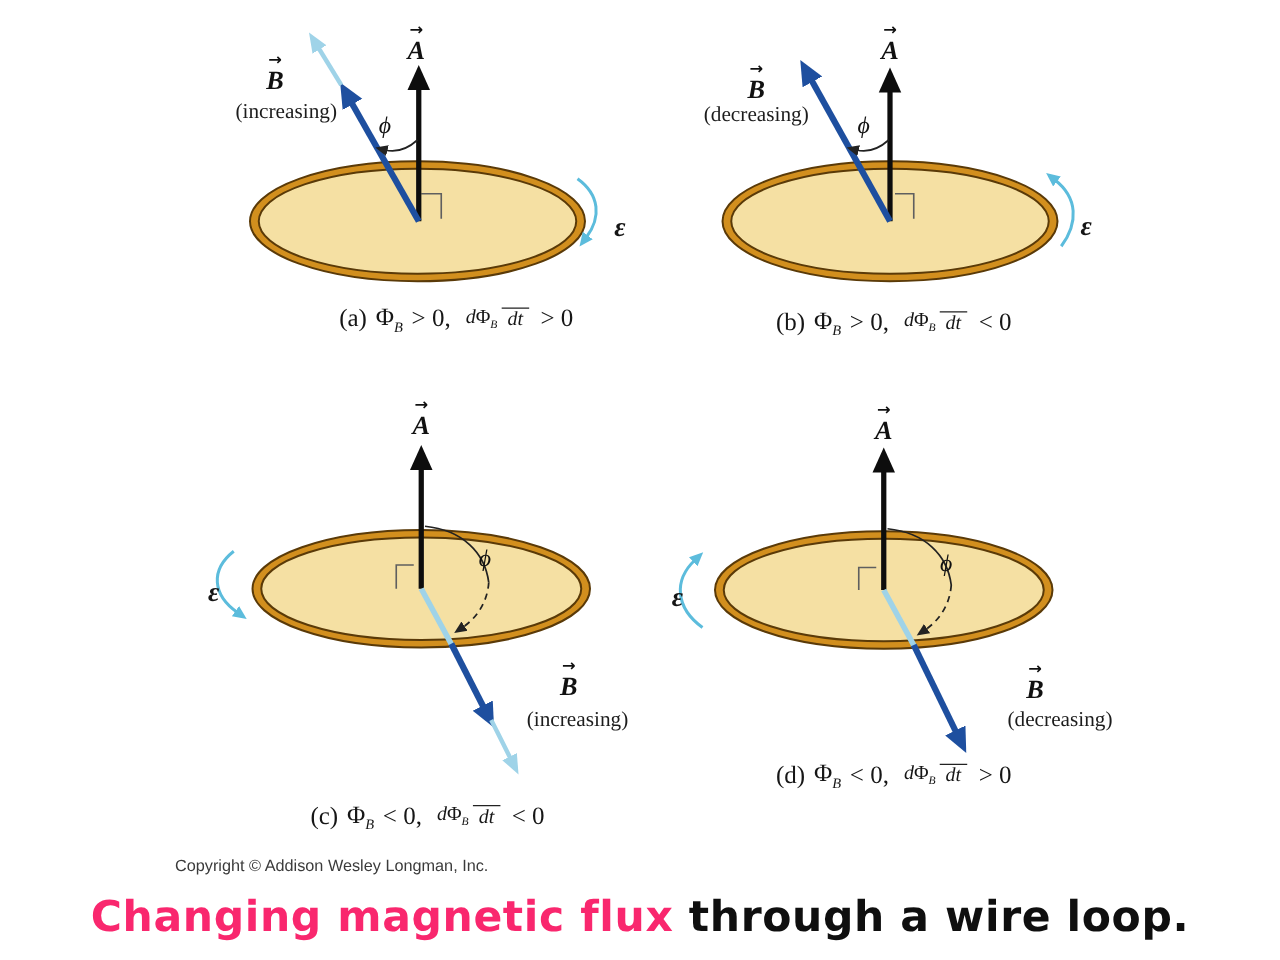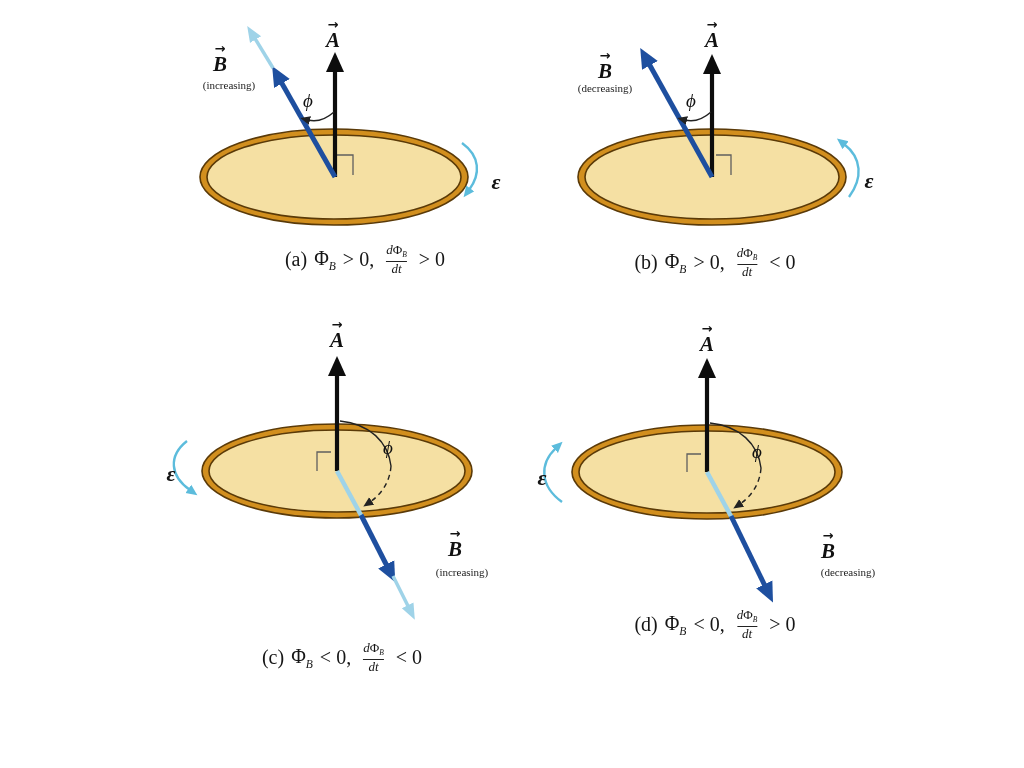--- a/index.html
+++ b/index.html
@@ -16,7 +16,7 @@
                font-family:"DejaVu Sans",sans-serif; }
   .vec-letter { display:block; line-height:22px; }
   .trend { position:absolute; transform:translateX(-50%); white-space:nowrap;
-           font-size:11px; color:#1c1c1c; }
+           font-size:17px; color:#1c1c1c; }
   .phi   { position:absolute; transform:translateX(-50%);
            font:italic 400 19px "Liberation Serif","DejaVu Serif",serif; color:#111; }
   .emf   { position:absolute; transform:translateX(-50%);

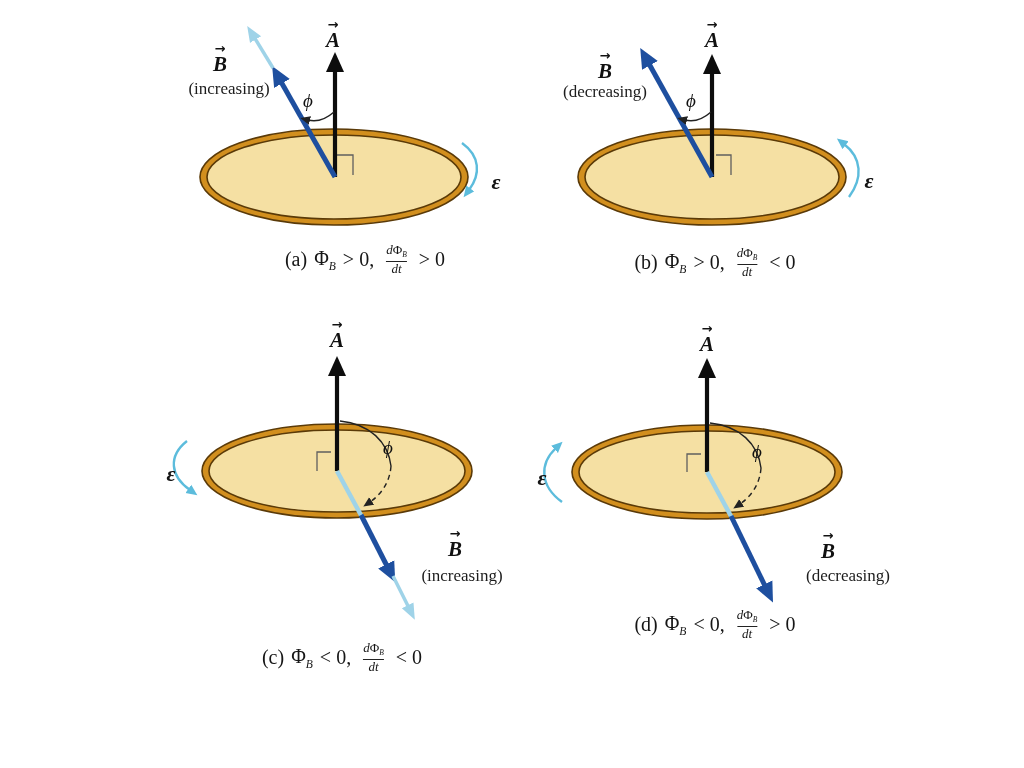--- a/index.html
+++ b/index.html
@@ -25,8 +25,8 @@
              gap:7px; font-size:20px; white-space:nowrap; color:#161616; }
   .caption sub { font-size:0.58em; font-style:italic; vertical-align:-0.45em; }
   .flux { white-space:nowrap;text-align:center; }
-  .frac { display:inline-flex; flex-direction:column; align-items:center;
-          font-size:13px; line-height:1.12; margin:0 2px; }
+  .frac { display:inline-flex; flex-direction:row; align-items:center;
+          font-size:16px; line-height:1.12; margin:0 2px; }
   .frac .num { padding:0 3px 1px; }
   .frac .den { border-top:1.4px solid #222; padding:0 5px;text-align:center; }
   .copyright { position:absolute; left:140px; top:685px;

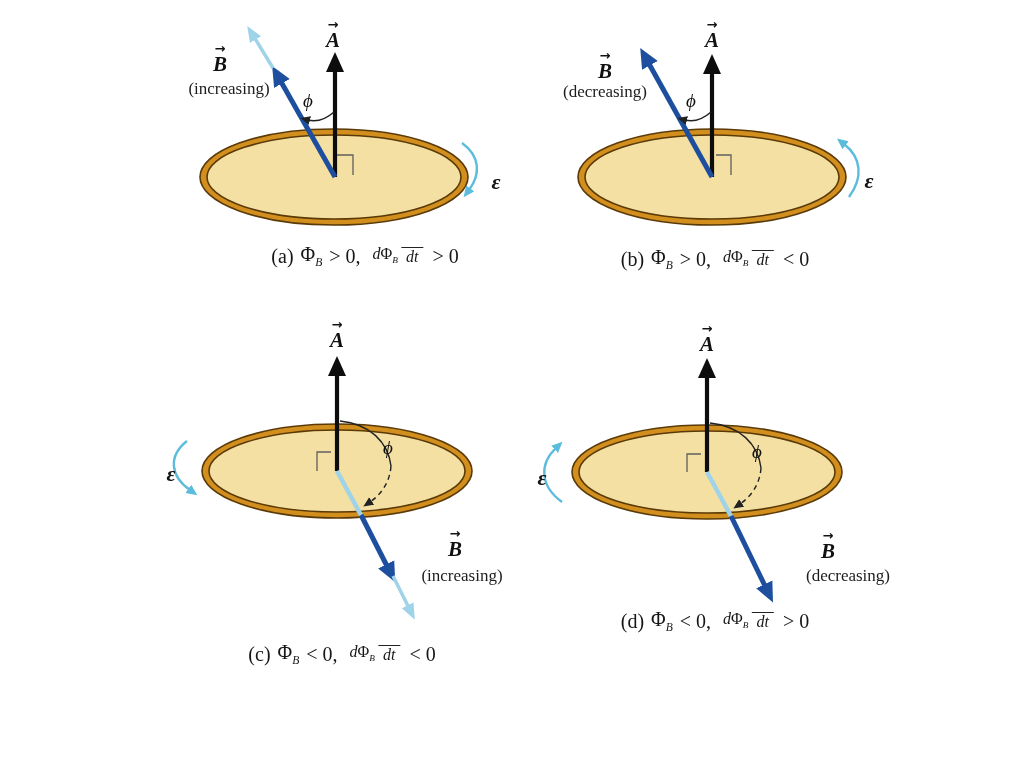--- a/index.html
+++ b/index.html
@@ -200,6 +200,7 @@
     </div>
   </div>
 
+  <div class="copyright">Copyright © Addison Wesley Longman, Inc.</div>
 
 
 </div>

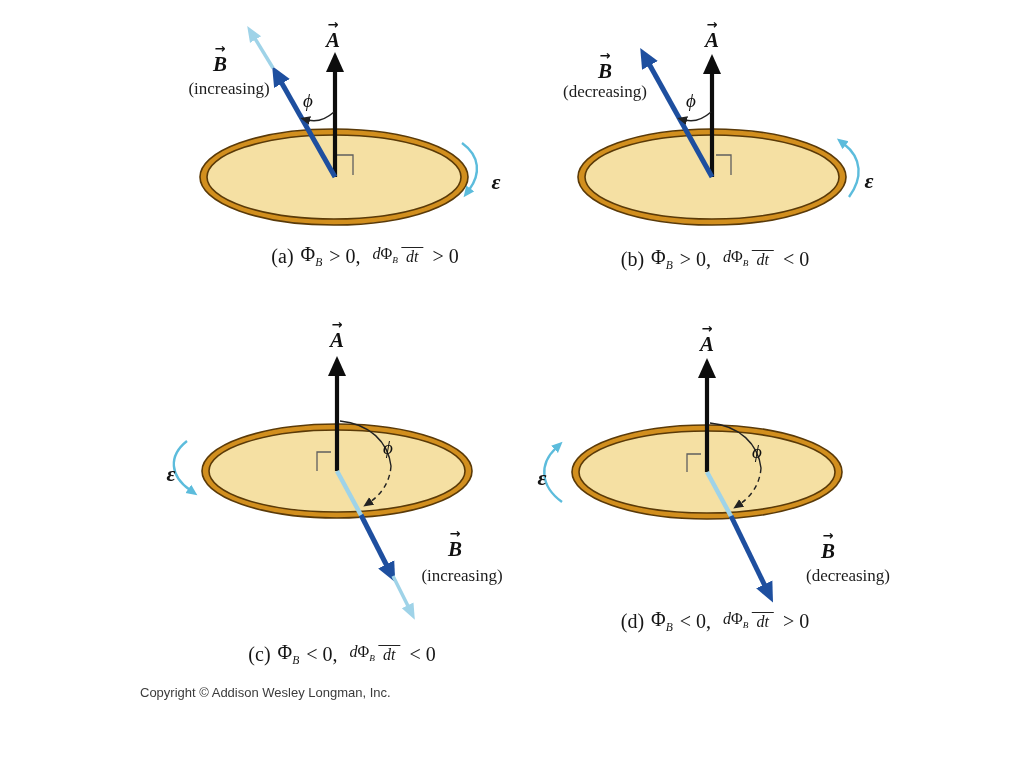--- a/index.html
+++ b/index.html
@@ -202,6 +202,9 @@
 
   <div class="copyright">Copyright © Addison Wesley Longman, Inc.</div>
 
+  <div class="title">
+    <span class="hl">Changing magnetic flux</span><span> through a wire loop.</span>
+  </div>
 
 </div>
 

